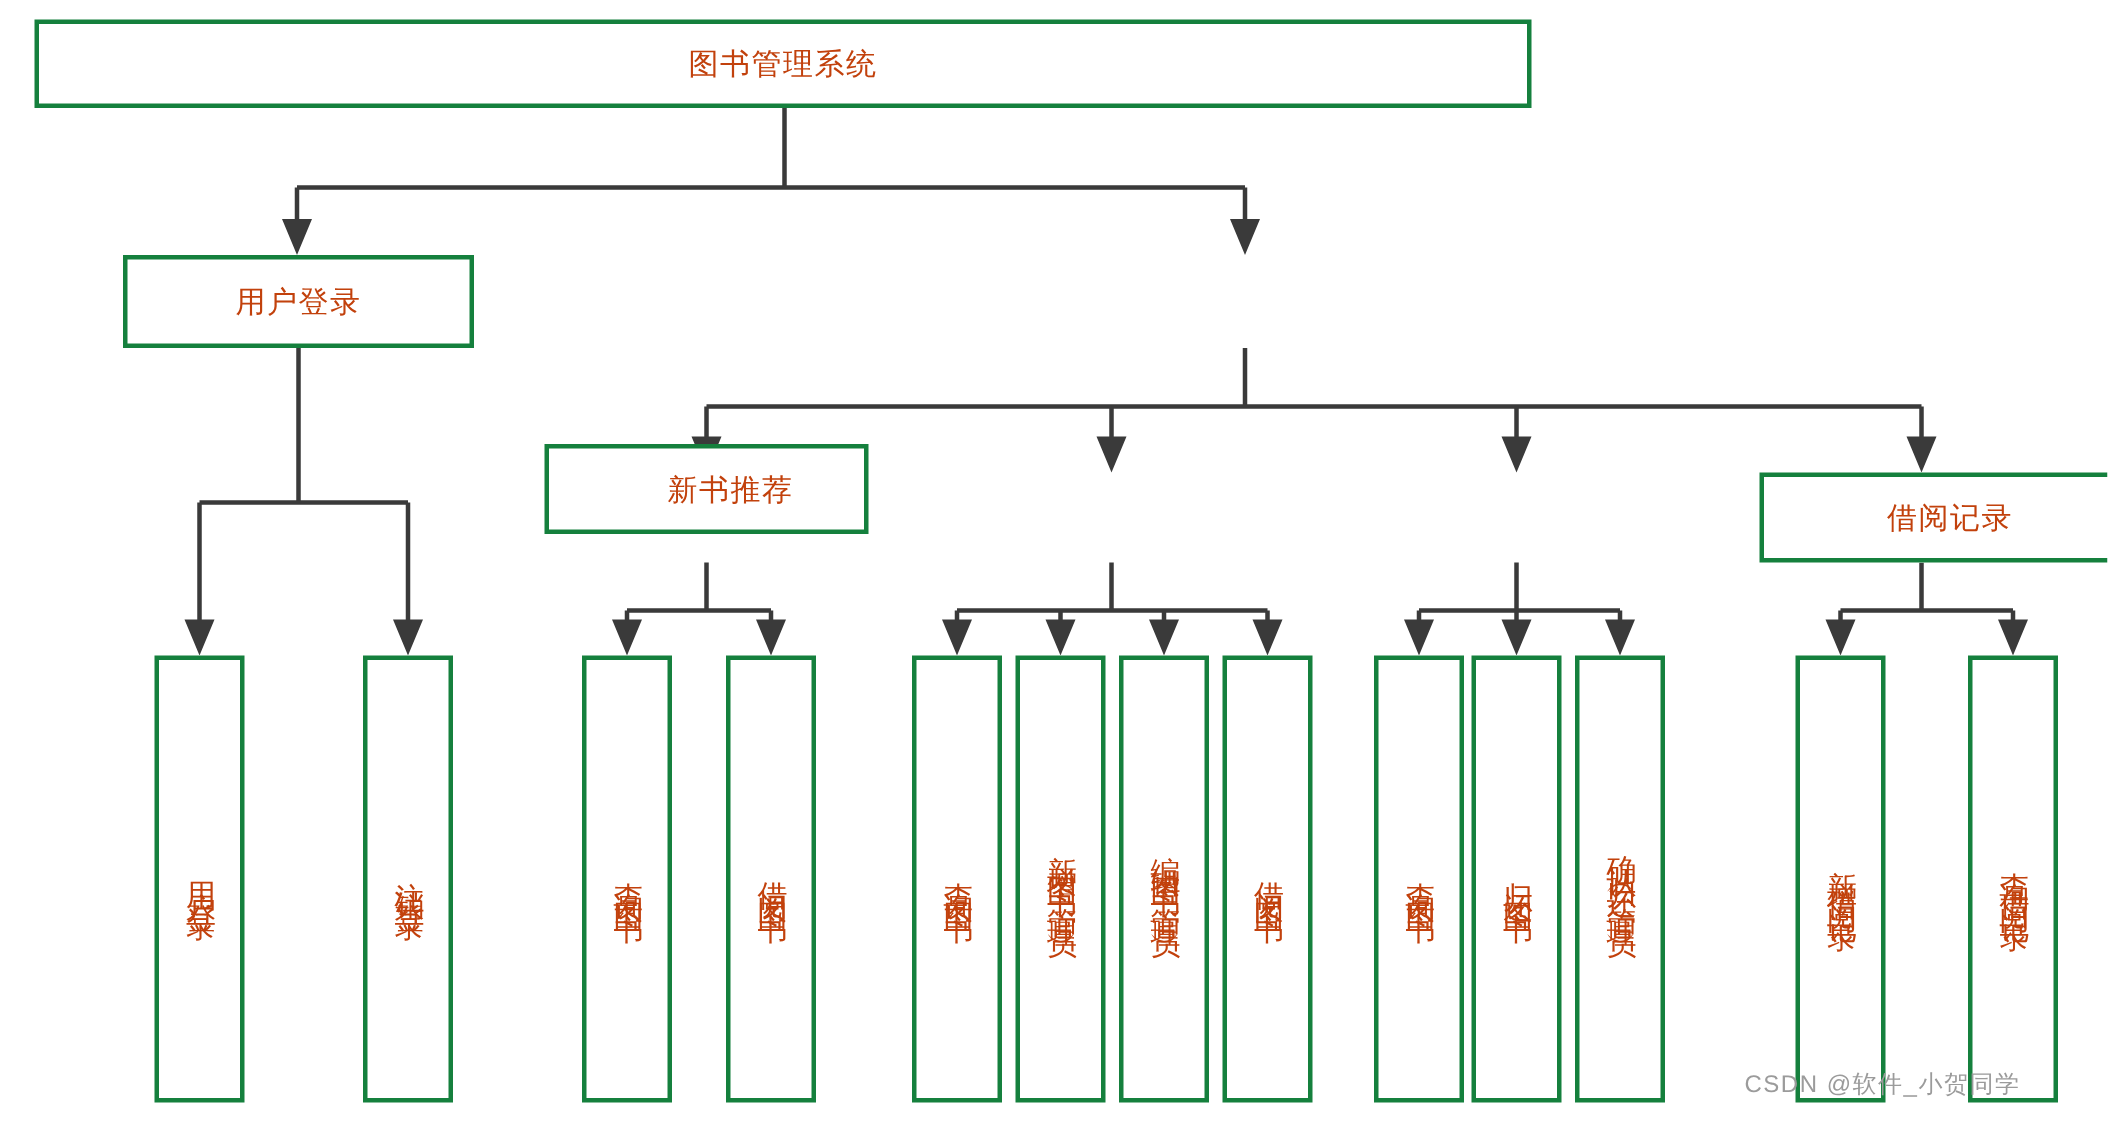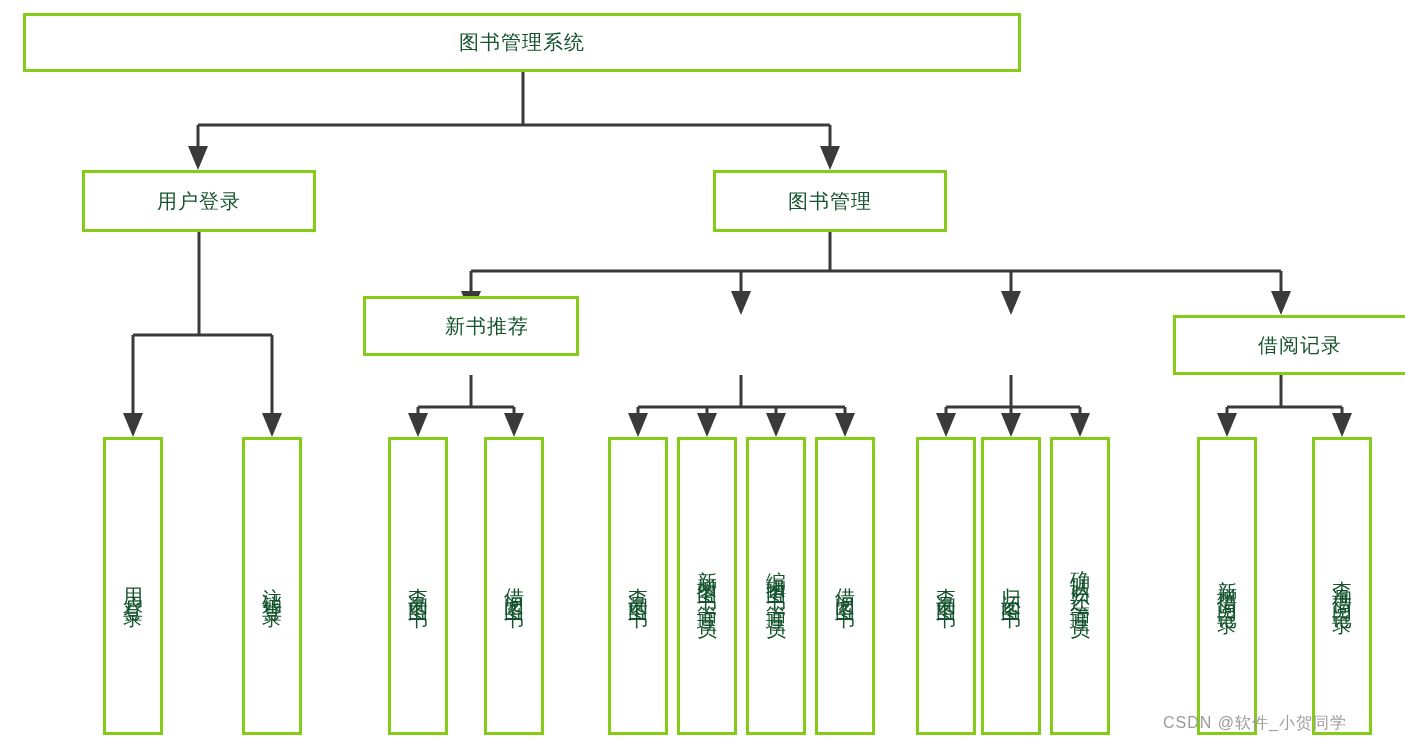--- a/index.html
+++ b/index.html
@@ -15,9 +15,9 @@
     position:absolute;
     box-sizing:border-box;
     background:#ffffff;
-    border:3px solid #84cc16;
+    border:3px solid #15803d;
     display:flex;align-items:center;justify-content:center;
-    color:#14532d;
+    color:#c2410c;
     font-size:20px;
     z-index:1;
     letter-spacing:1px;

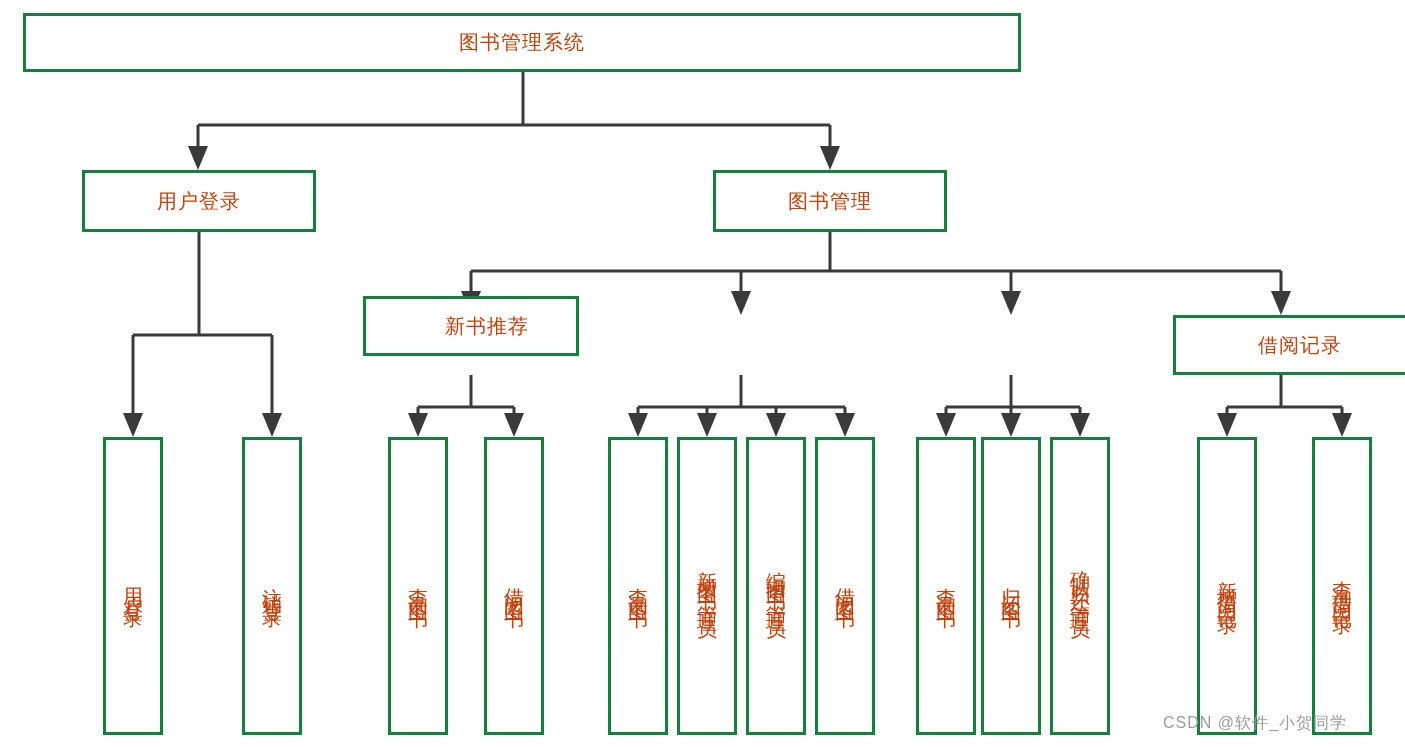--- a/index.html
+++ b/index.html
@@ -68,7 +68,6 @@
   <div class="node" style="left:23px;top:13px;width:998px;height:59px;">图书管理系统</div>
 
   <div class="node" style="left:82px;top:170px;width:234px;height:62px;">用户登录</div>
-  <div class="node" style="left:713px;top:170px;width:234px;height:62px;">图书管理</div>
 
   <div class="node" style="left:363px;top:296px;width:216px;height:60px;padding-left:32px;">新书推荐</div>
   <div class="node" style="left:1173px;top:315px;width:254px;height:60px;">借阅记录</div>

